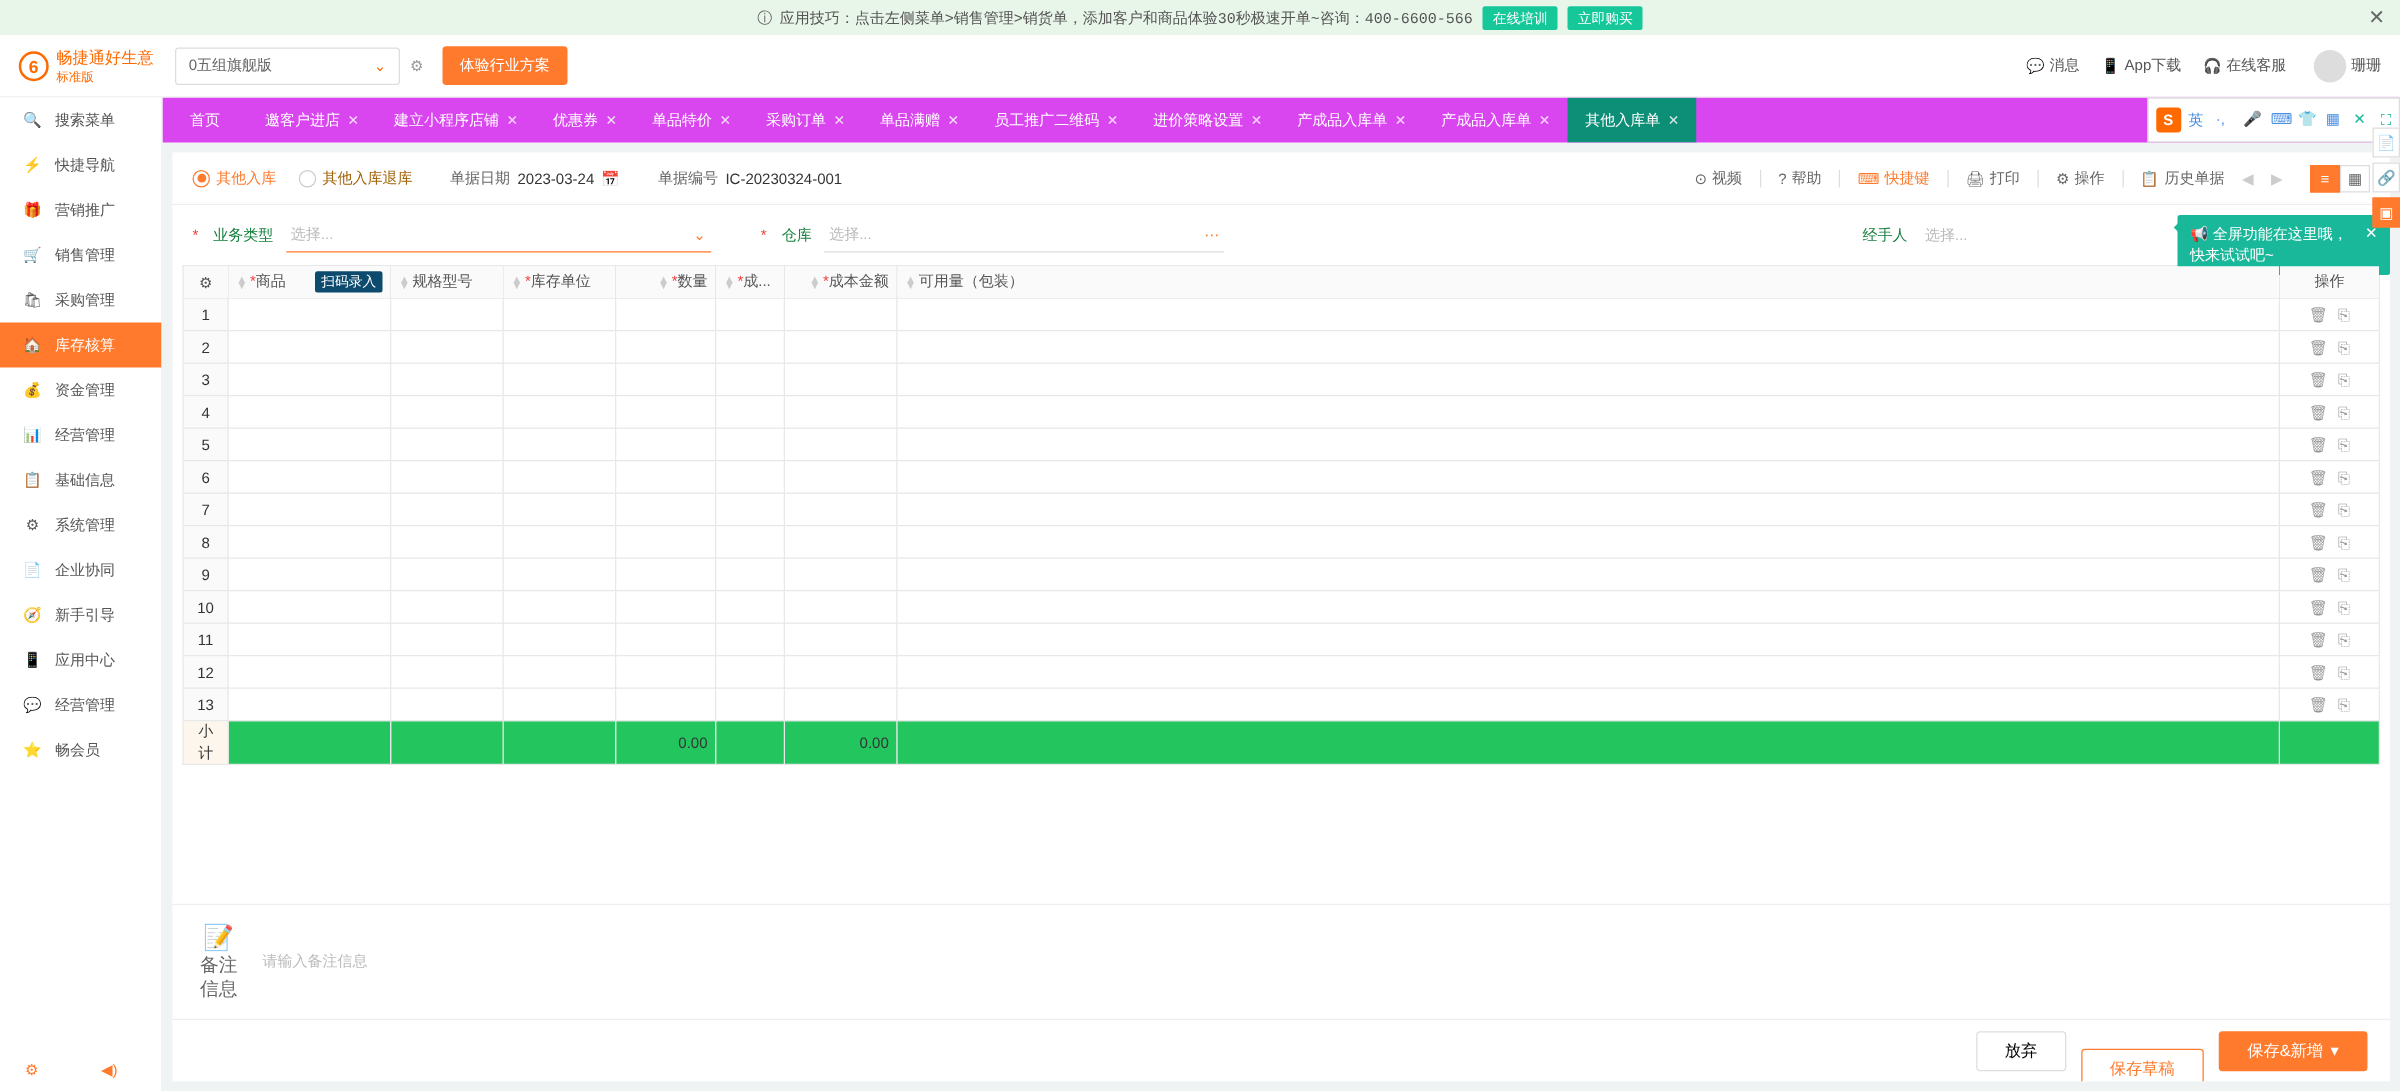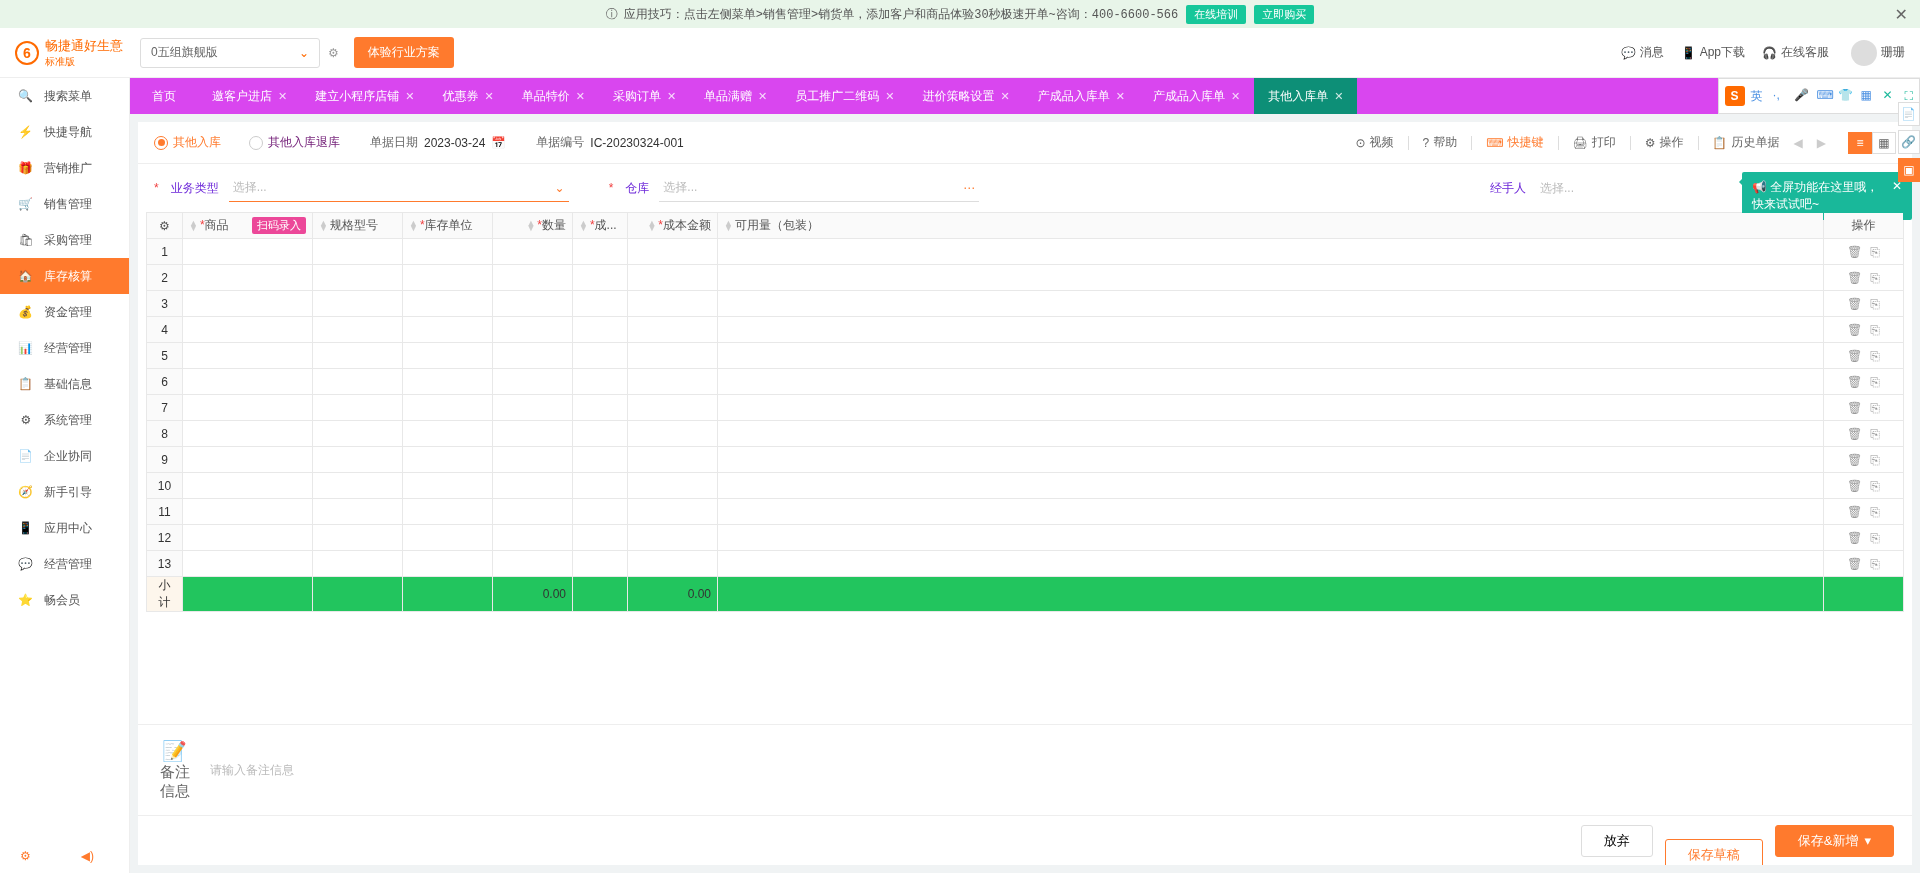--- a/index.html
+++ b/index.html
@@ -57,7 +57,7 @@
     
     
     .tb1 { height: 42px; display: flex; align-items: center; padding: 0 16px; border-bottom: 1px solid #eee; }
-    .radio-grp { display: flex; gap: 28px; }
+    .radio-grp { display: flex; gap: 18px; }
     .radio-grp label { display: flex; align-items: center; gap: 5px; cursor: pointer; }
     .radio-grp .r { width: 14px; height: 14px; border: 1px solid #ccc; border-radius: 50%; display: inline-flex; align-items: center; justify-content: center; }
     .radio-grp .r.on { border-color: #ff7a2d; }

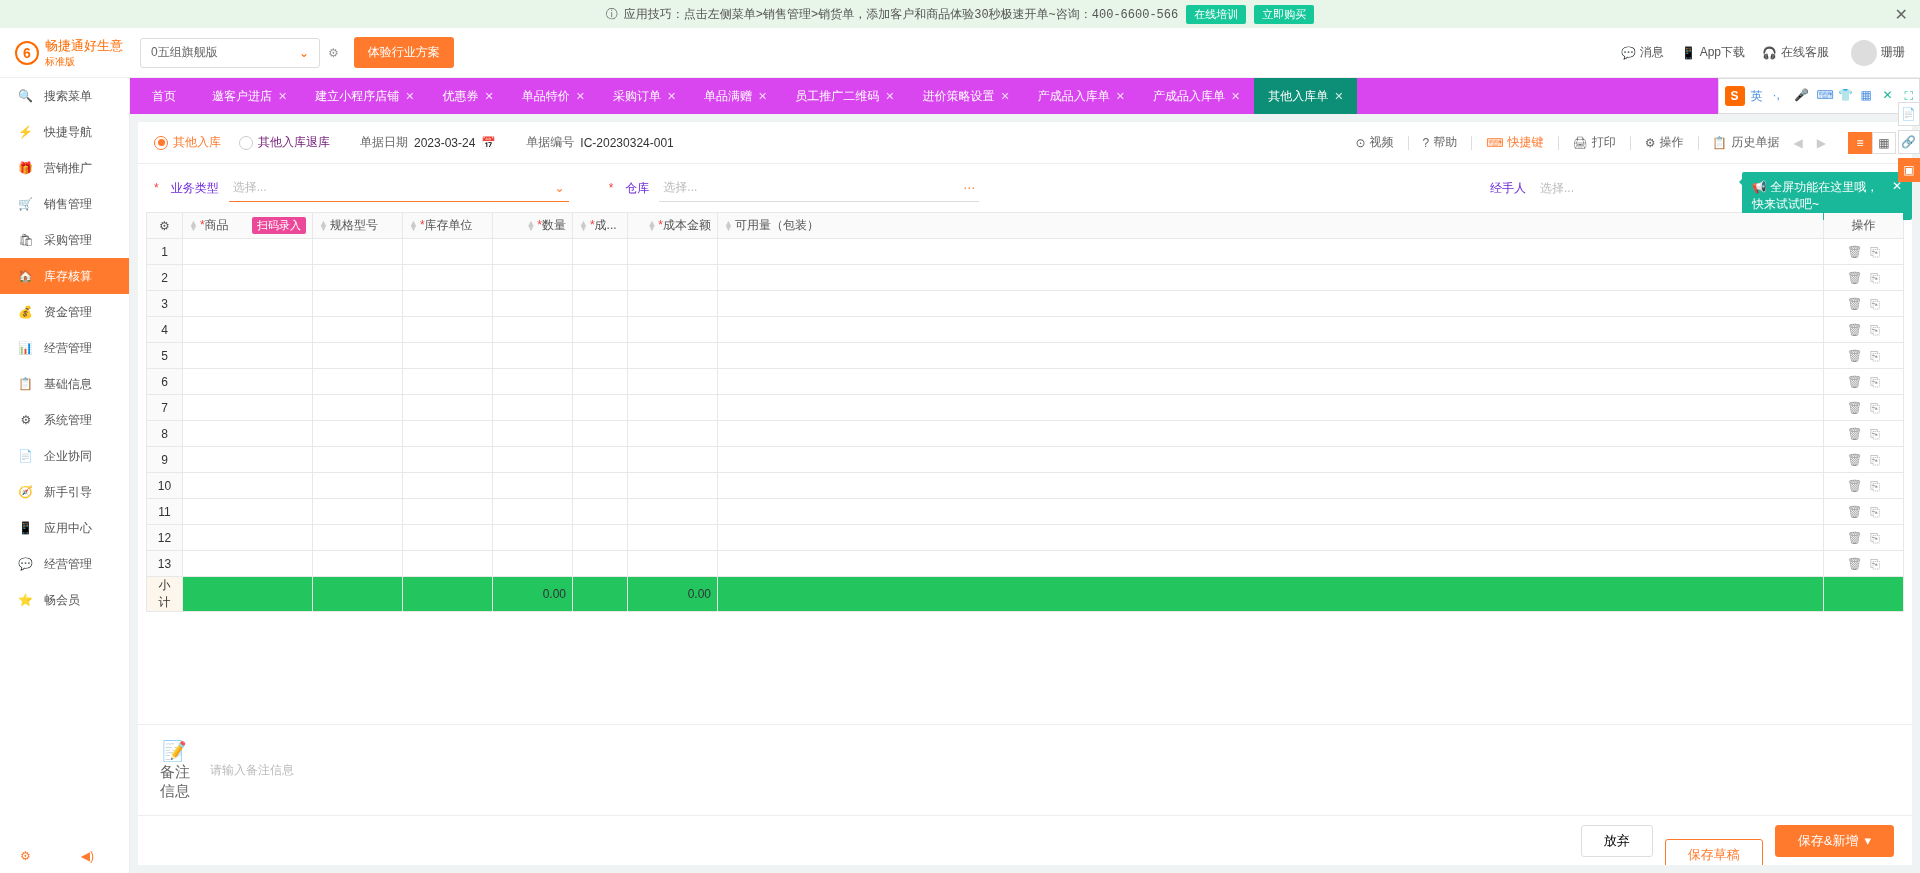--- a/index.html
+++ b/index.html
@@ -320,7 +320,7 @@
             </label>
           <label>
               <span class="r"></span>
-              <span style="color:#701a75">其他入库退库</span>
+              <span style="color:#a16207">其他入库退库</span>
             </label>
         </div>
         <div class="tb-field">

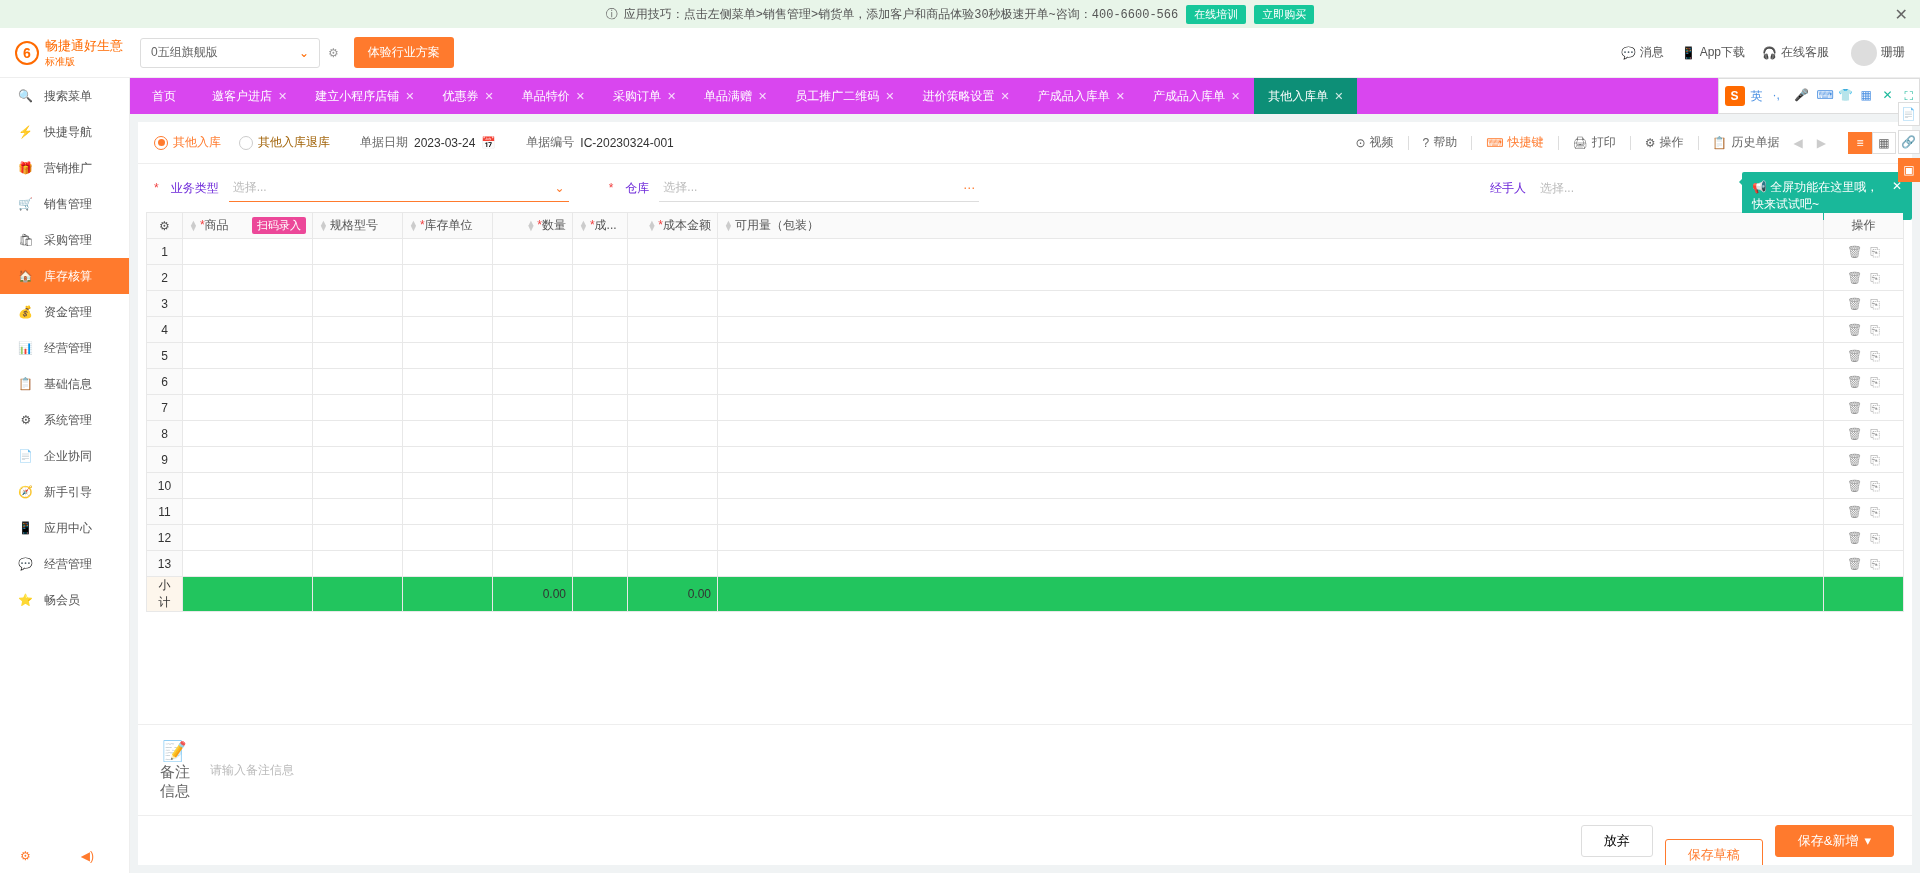--- a/index.html
+++ b/index.html
@@ -78,7 +78,7 @@
     .form-row { height: 48px; display: flex; align-items: center; padding: 0 16px; gap: 40px; }
     .form-fld { display: flex; align-items: center; gap: 10px; }
     .form-fld .star { color: #f04040; margin-right: 2px; }
-    .form-fld .lbl { color: #6d28d9; }
+    .form-fld .lbl { color: #15803d; }
     .form-sel { width: 340px; height: 28px; border-bottom: 1px solid #ff7a2d; display: flex; align-items: center; color: #bbb; padding: 0 4px; }
     .form-sel .chev { margin-left: auto; color: #ff7a2d; }
     .form-sel.plain { border-bottom: 1px solid #ddd; width: 320px; }

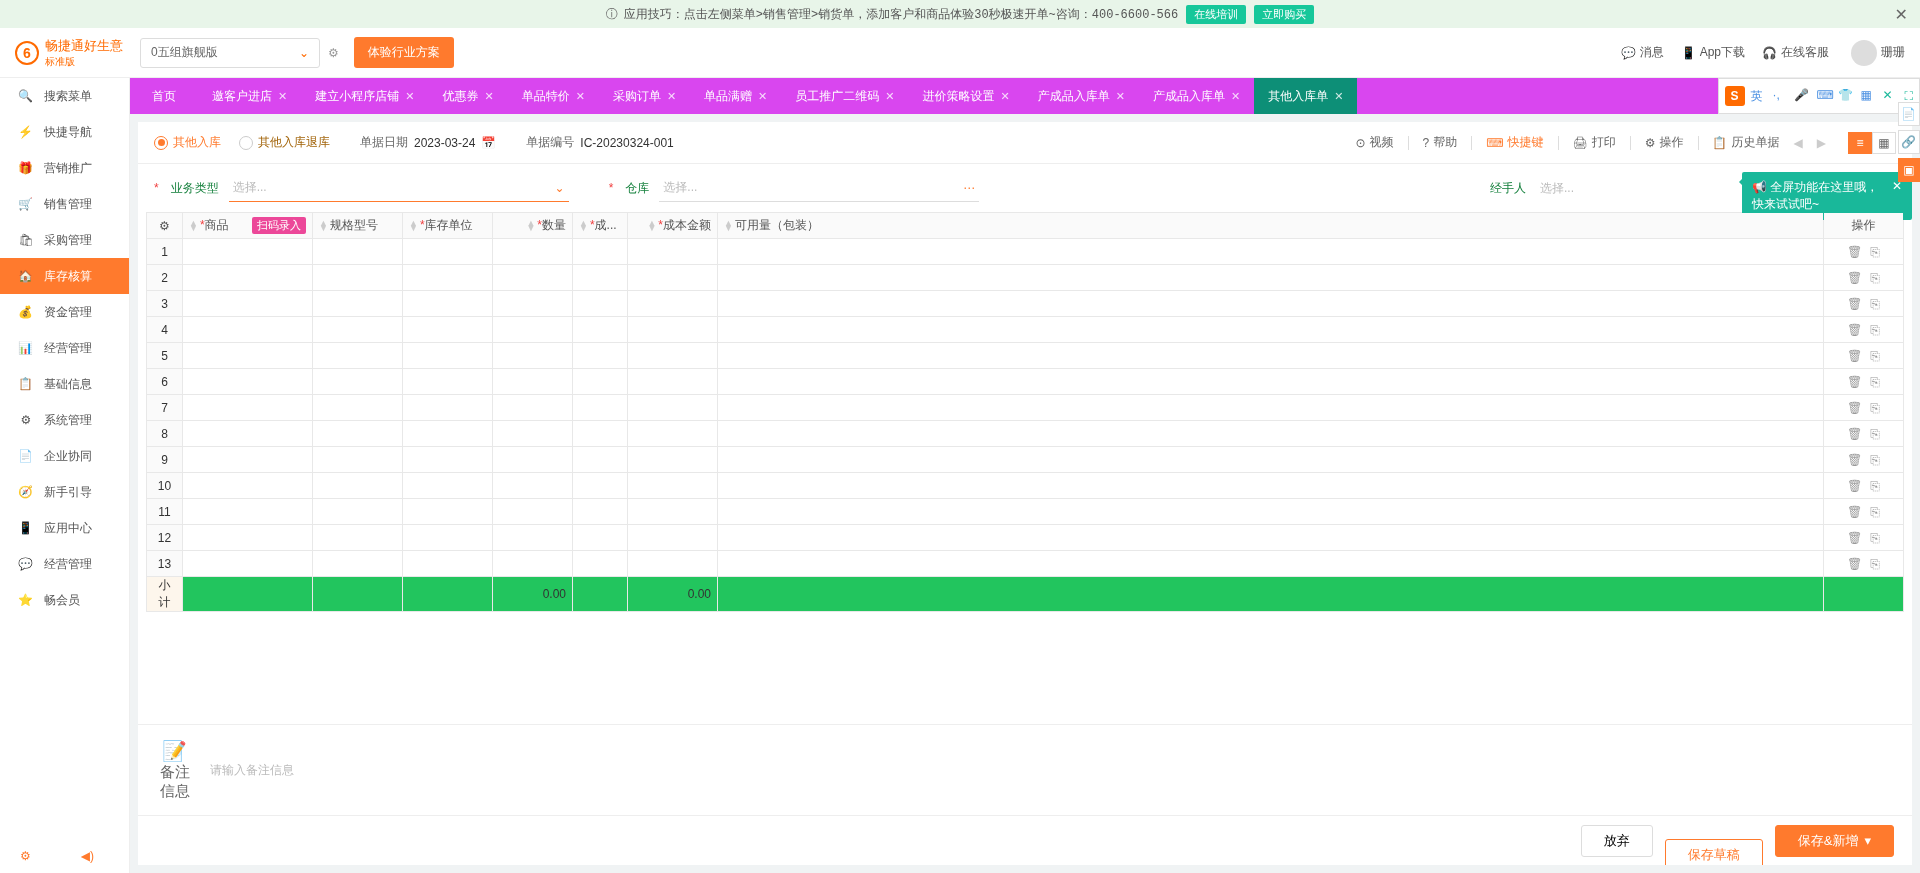--- a/index.html
+++ b/index.html
@@ -94,7 +94,7 @@
     th .sort-ic { color: #ccc; font-size: 9px; display: inline-flex; flex-direction: column; line-height: 5px; margin-right: 2px; vertical-align: middle; }
     .col-idx { width: 36px; text-align: center; background: #fafafa; }
     .col-prod { width: 130px; }
-    .scan-tag { background: #ec4899; color: #fff; padding: 1px 5px; border-radius: 2px; font-size: 11px; float: right; }
+    .scan-tag { background: #0c4a6e; color: #fff; padding: 1px 5px; border-radius: 2px; font-size: 11px; float: right; }
     .col-spec { width: 90px; }
     .col-unit { width: 90px; }
     .col-qty { width: 80px; text-align: right; }

